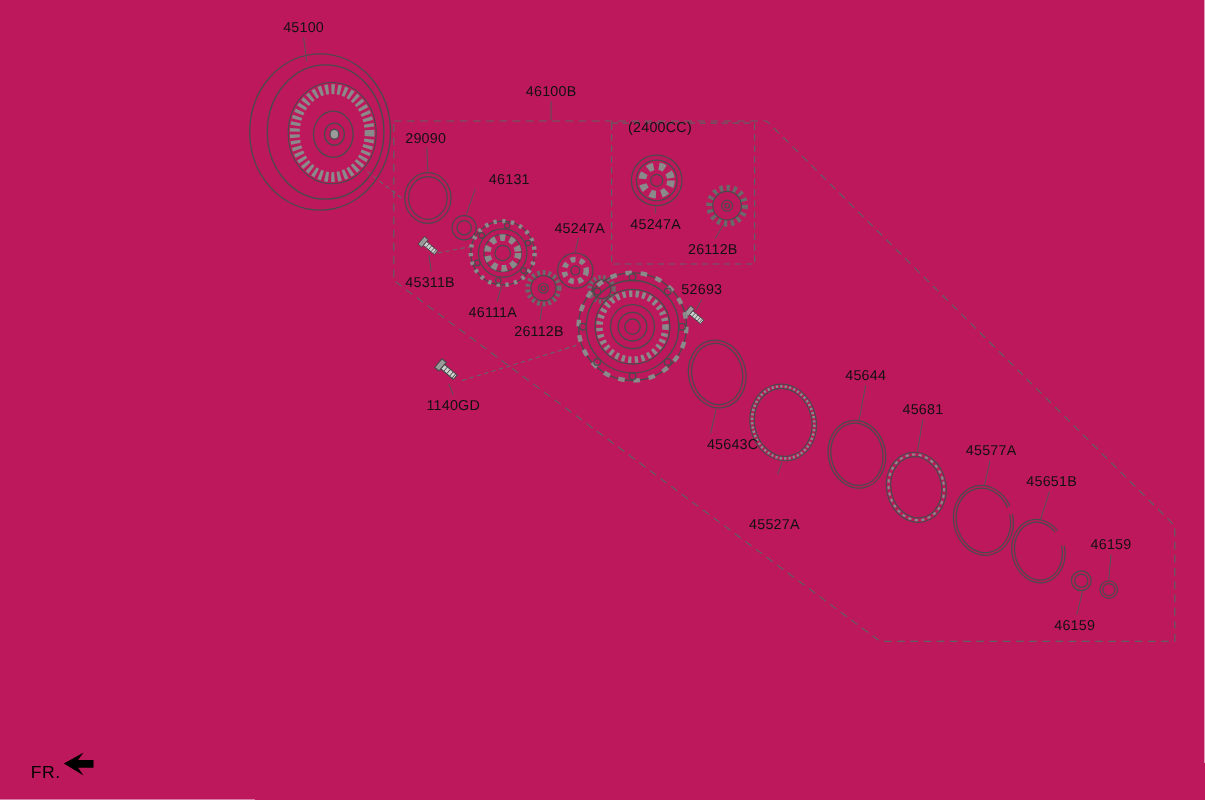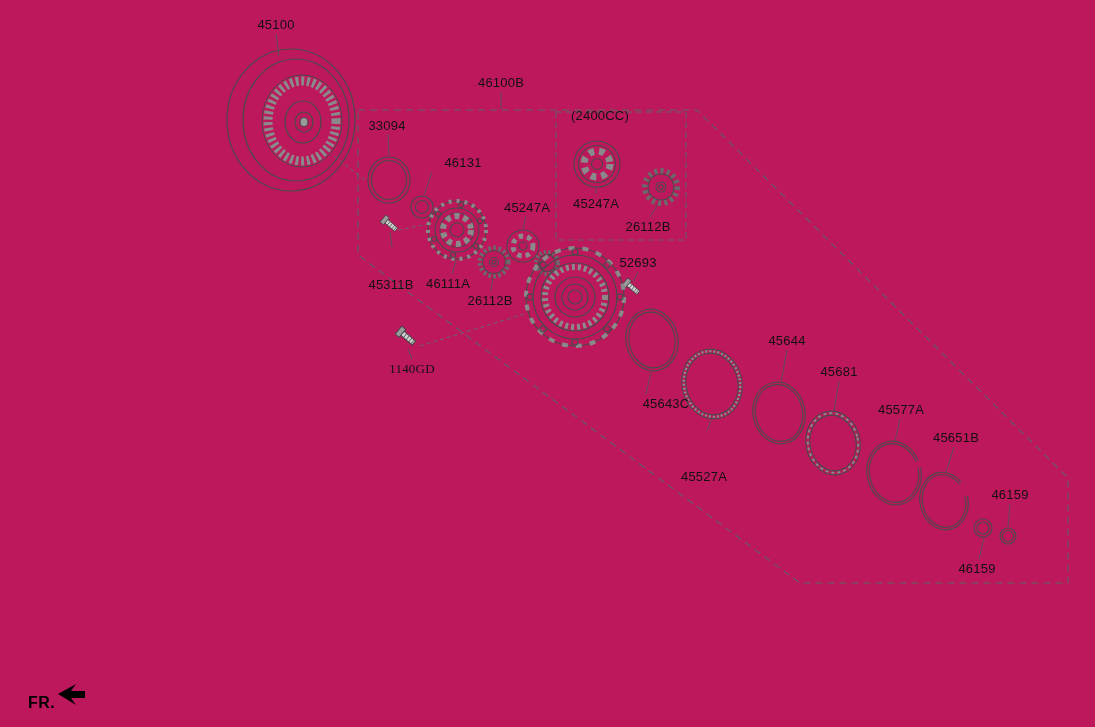--- a/index.html
+++ b/index.html
@@ -194,7 +194,7 @@
 
   <div class="callout" style="left:276px;top:17px;">45100</div>
   <div class="callout" style="left:501px;top:75px;">46100B</div>
-  <div class="callout" style="left:387px;top:118px;">33094</div>
+  <div class="callout" style="left:387px;top:118px;">29090</div>
   <div class="callout" style="left:431px;top:155px;margin-left:32px;">46131</div>
   <div class="callout" style="left:600px;top:108px;">(2400CC)</div>
   <div class="callout" style="left:596px;top:196px;">45247A</div>

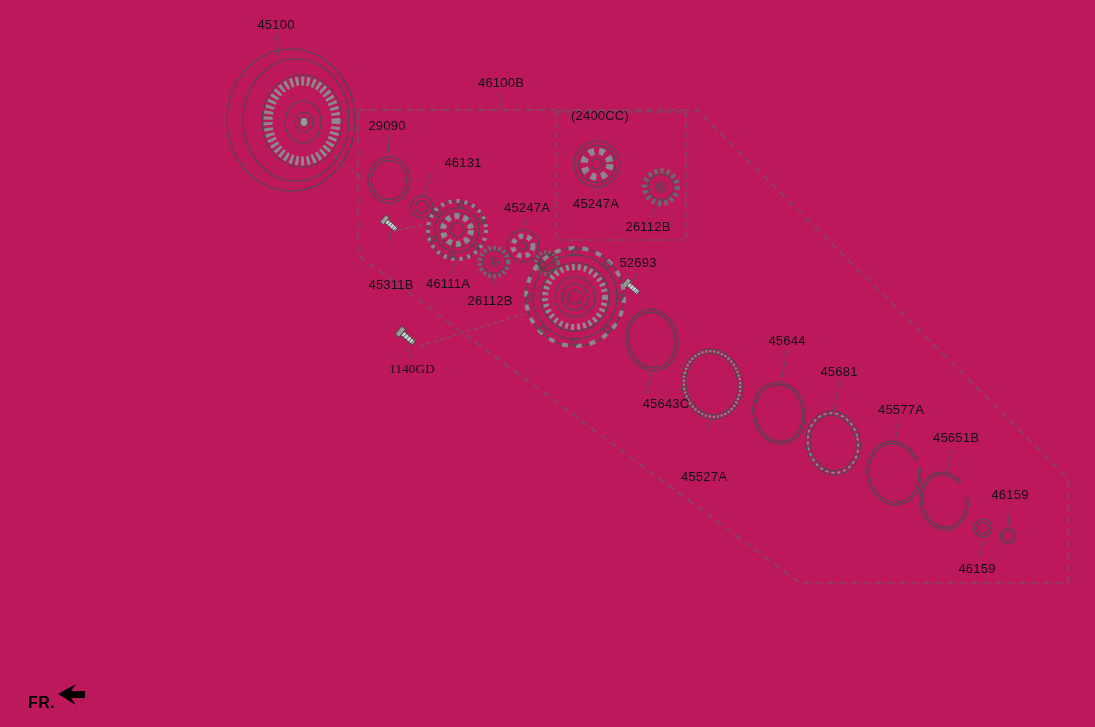--- a/index.html
+++ b/index.html
@@ -199,7 +199,7 @@
   <div class="callout" style="left:600px;top:108px;">(2400CC)</div>
   <div class="callout" style="left:596px;top:196px;">45247A</div>
   <div class="callout" style="left:648px;top:219px;">26112B</div>
-  <div class="callout" style="left:391px;top:249px;margin-top:28px;">45311B</div>
+  <div class="callout" style="left:391px;top:249px;">45311B</div>
   <div class="callout" style="left:448px;top:276px;">46111A</div>
   <div class="callout" style="left:527px;top:200px;">45247A</div>
   <div class="callout" style="left:490px;top:293px;">26112B</div>

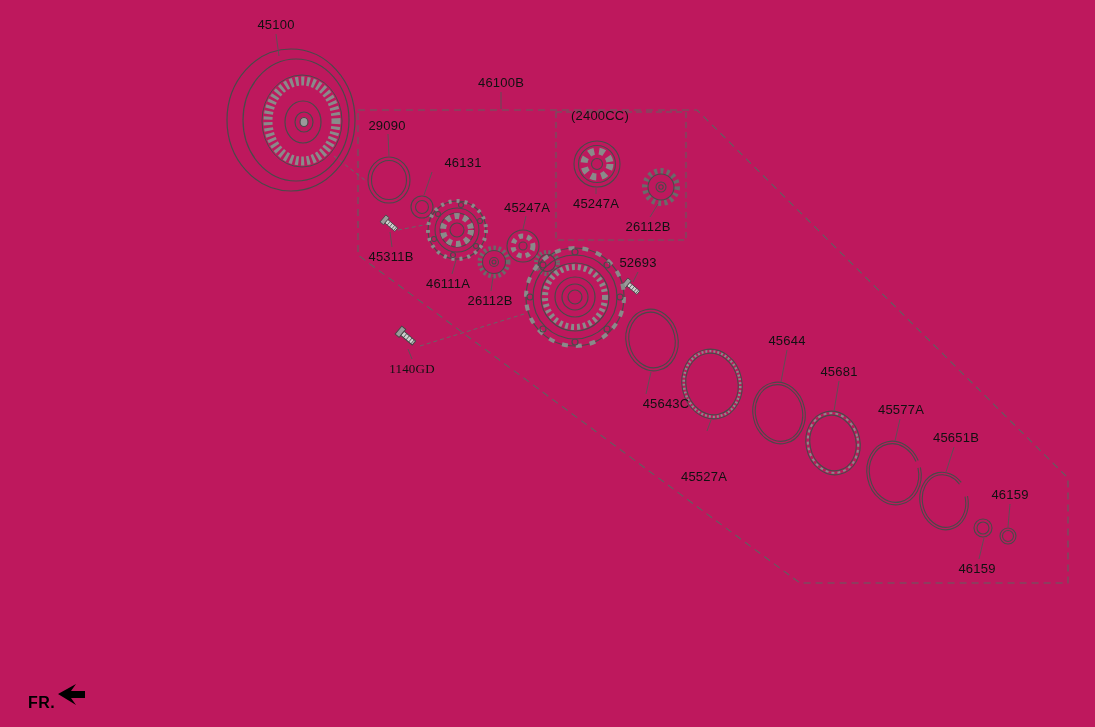--- a/index.html
+++ b/index.html
@@ -204,7 +204,7 @@
   <div class="callout" style="left:527px;top:200px;">45247A</div>
   <div class="callout" style="left:490px;top:293px;">26112B</div>
   <div class="callout" style="left:638px;top:255px;">52693</div>
-  <div class="callout" style="left:412px;top:361px;font-family:Liberation Serif, serif;">1140GD</div>
+  <div class="callout" style="left:412px;top:361px;">1140GD</div>
   <div class="callout" style="left:666px;top:396px;">45643C</div>
   <div class="callout" style="left:704px;top:433px;margin-top:36px;">45527A</div>
   <div class="callout" style="left:787px;top:333px;">45644</div>

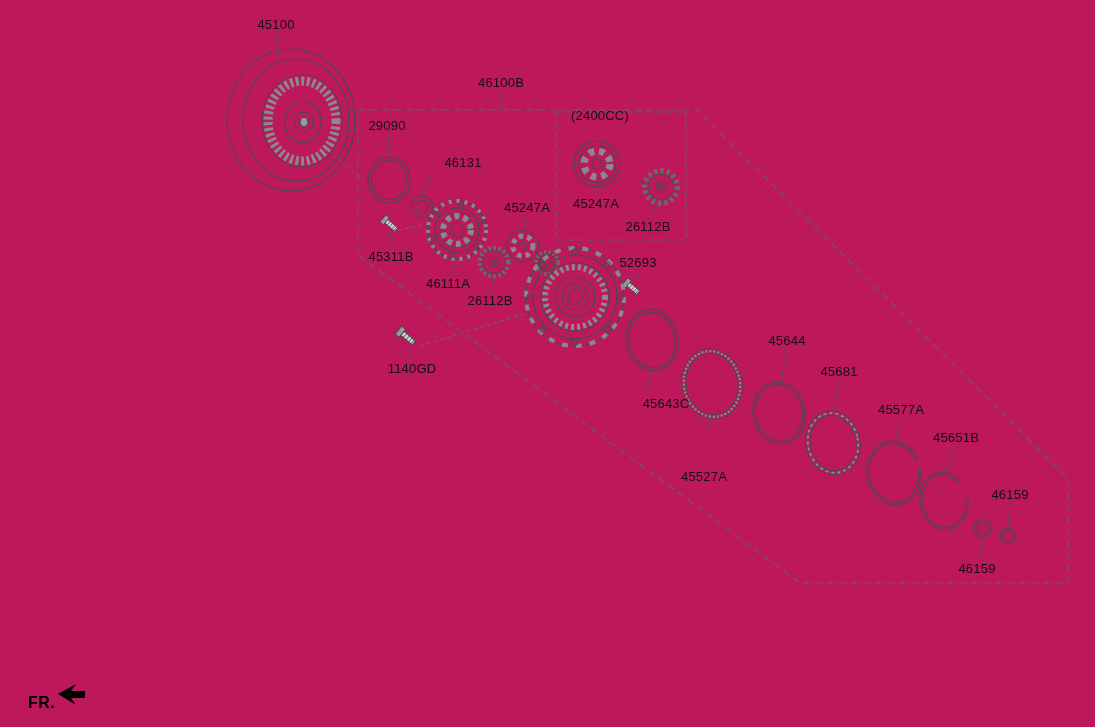--- a/index.html
+++ b/index.html
@@ -15,7 +15,7 @@
   }
   .fr-label{
     position:absolute;left:28px;top:694px;
-    font-size:16px;font-weight:bold;color:#000;letter-spacing:.5px;
+    font-size:16px;font-weight:normal;color:#000;letter-spacing:.5px;
   }
 </style>
 </head>

